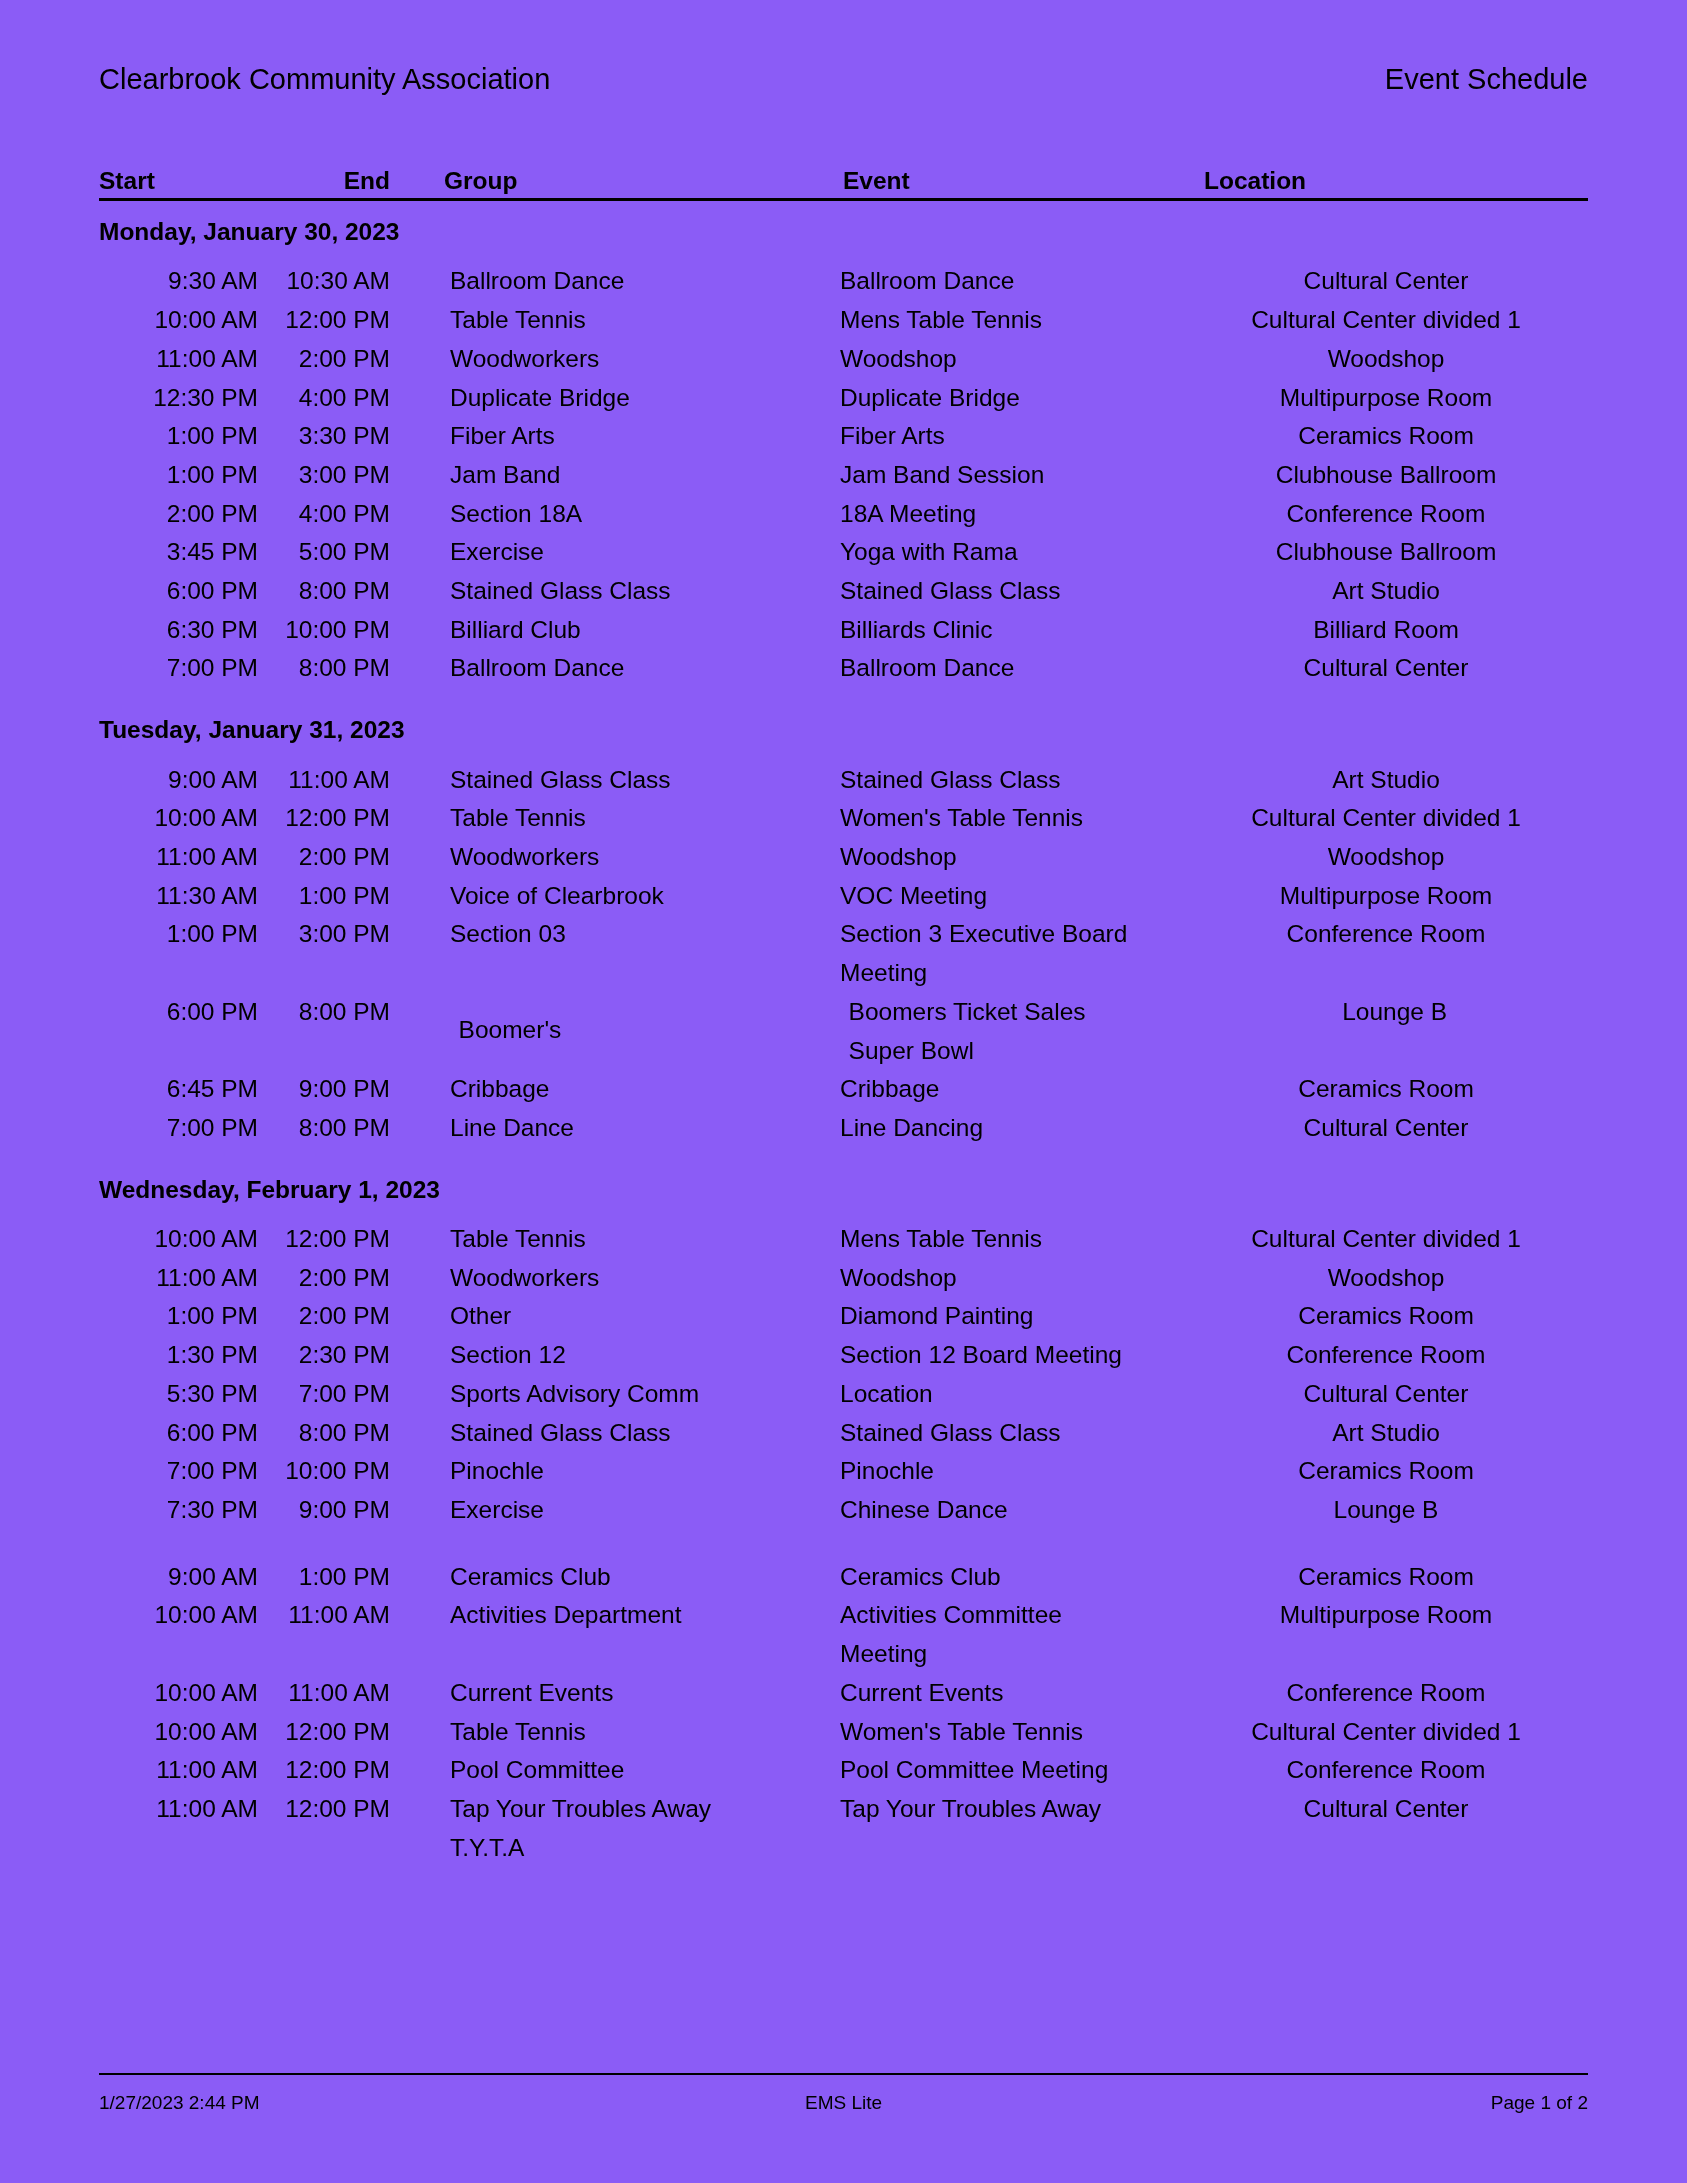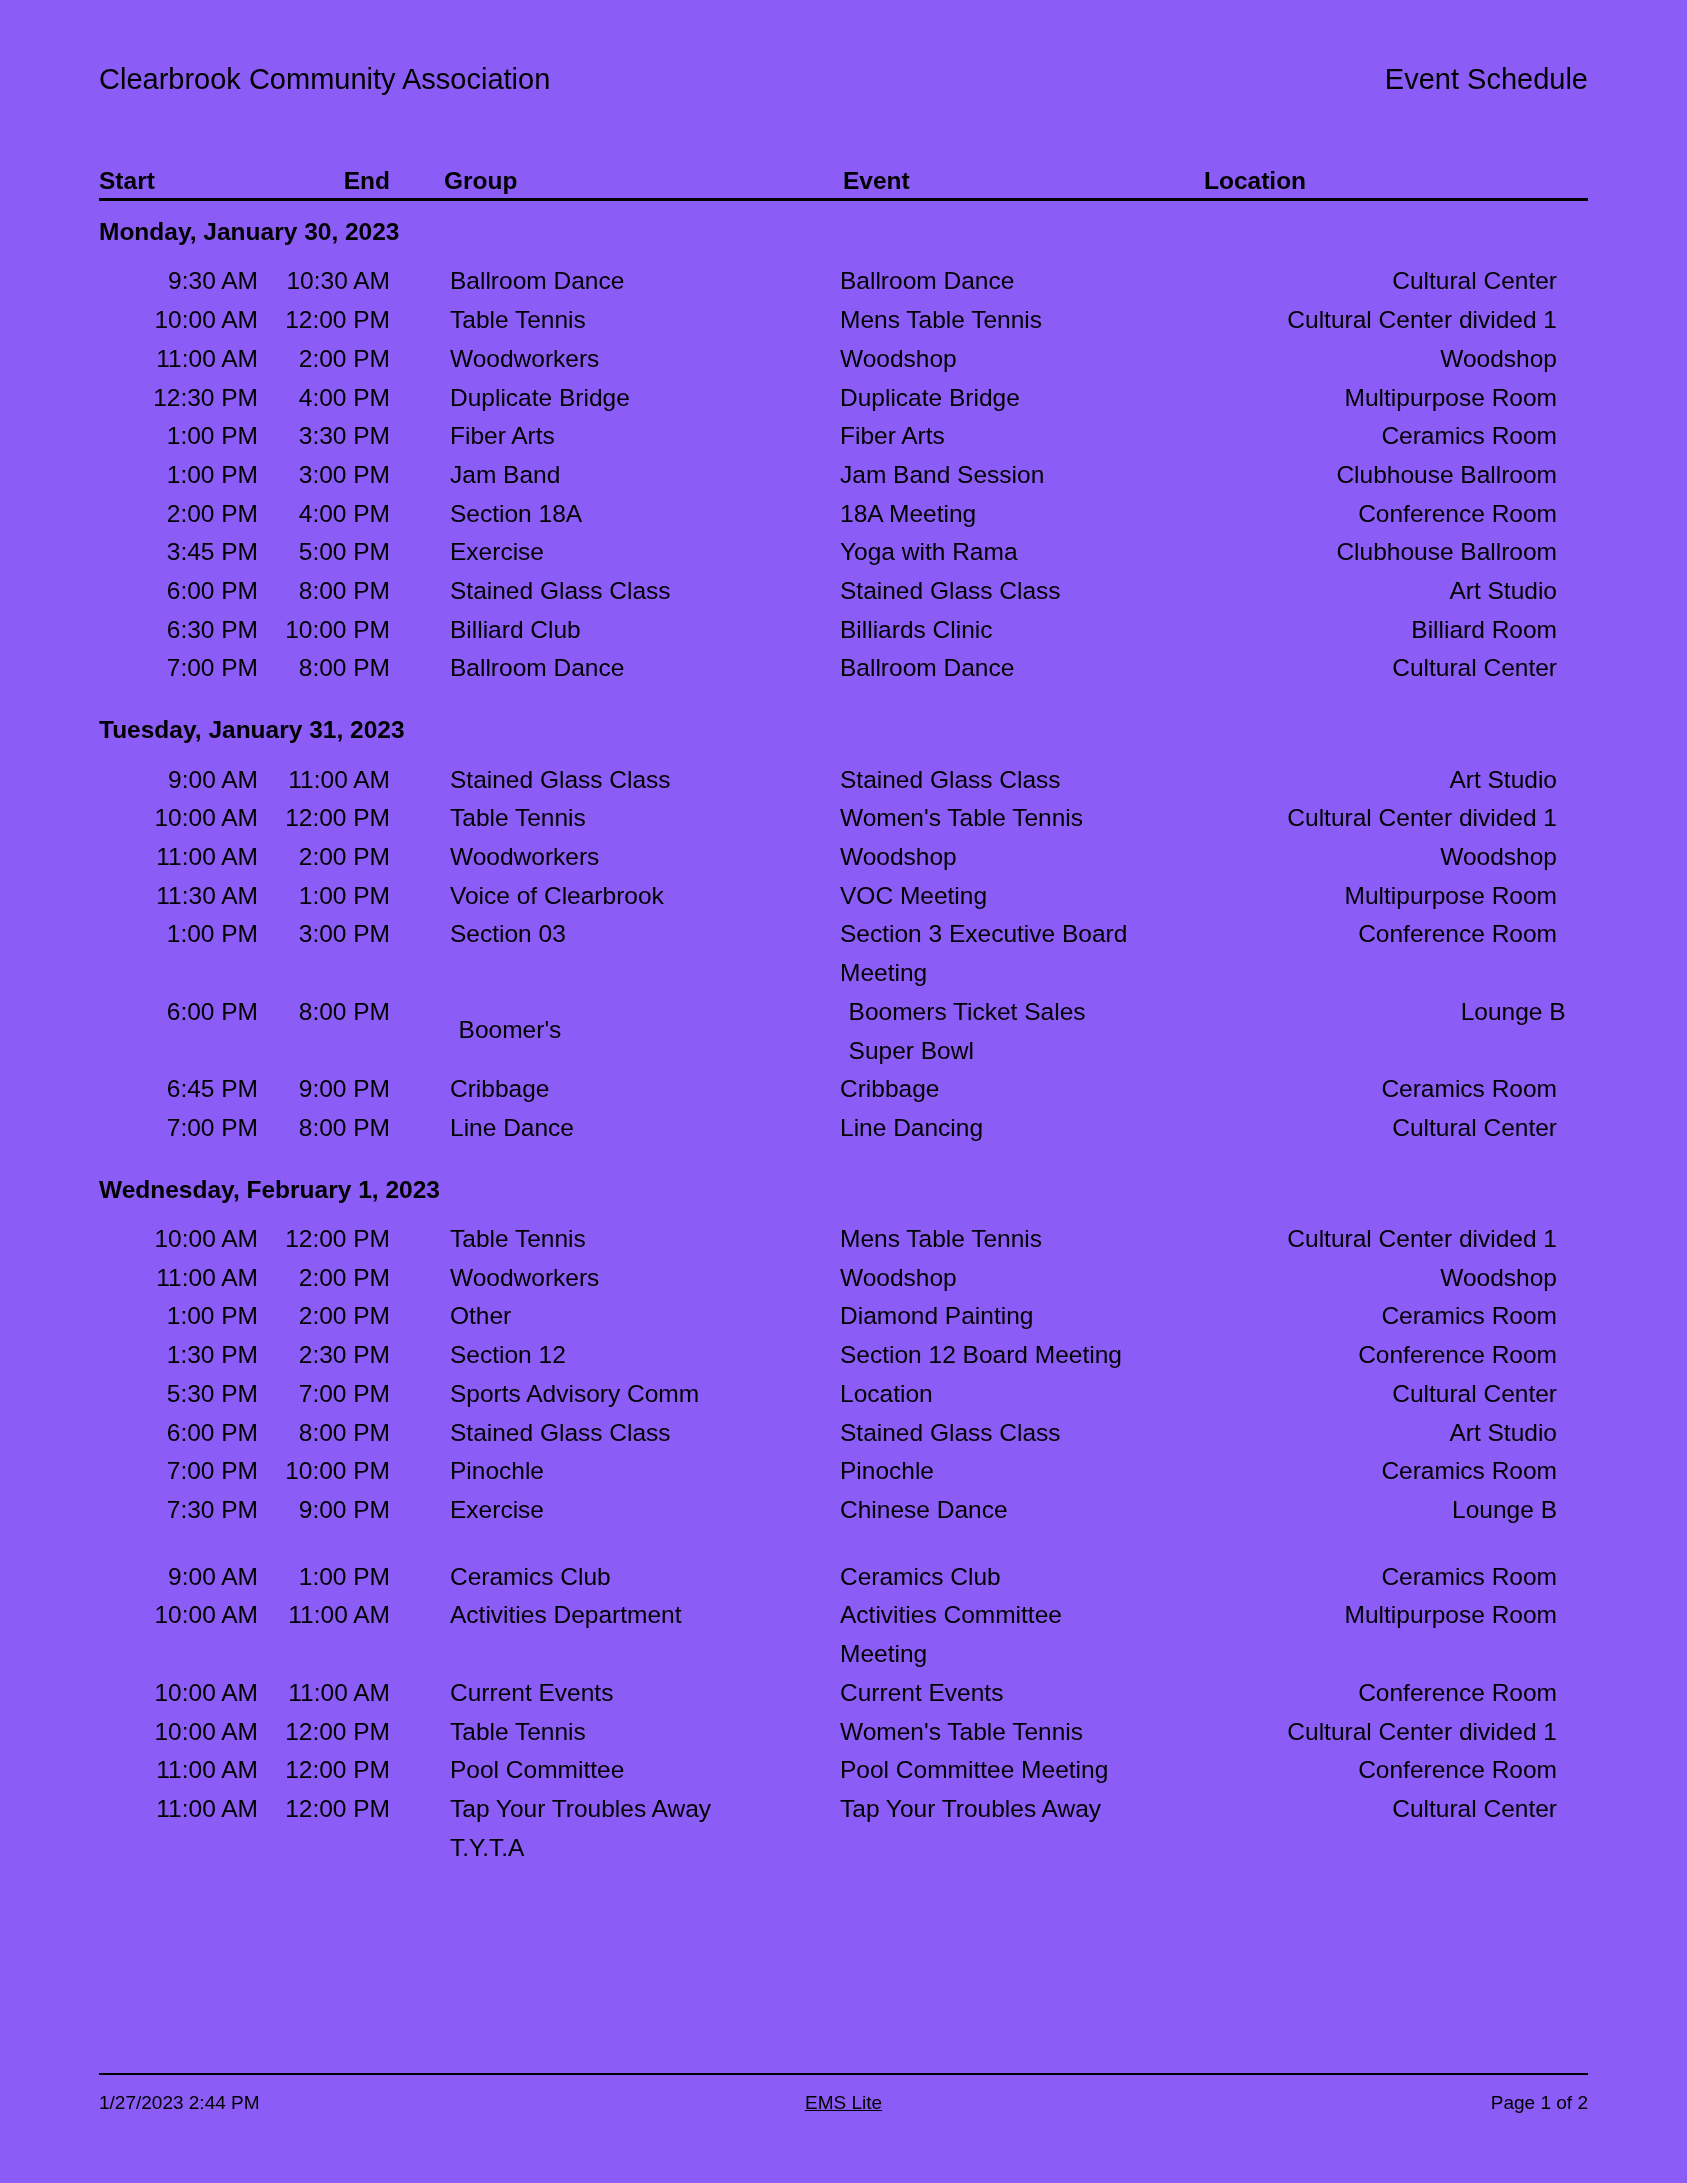--- a/index.html
+++ b/index.html
@@ -130,8 +130,8 @@
   .c-loc {
     width: 370px;
     flex: 0 0 370px;
-    margin-left: 16px;
-    text-align: right;
+    margin-left: 30px;
+    text-align: center;
     white-space: nowrap;
   }
 

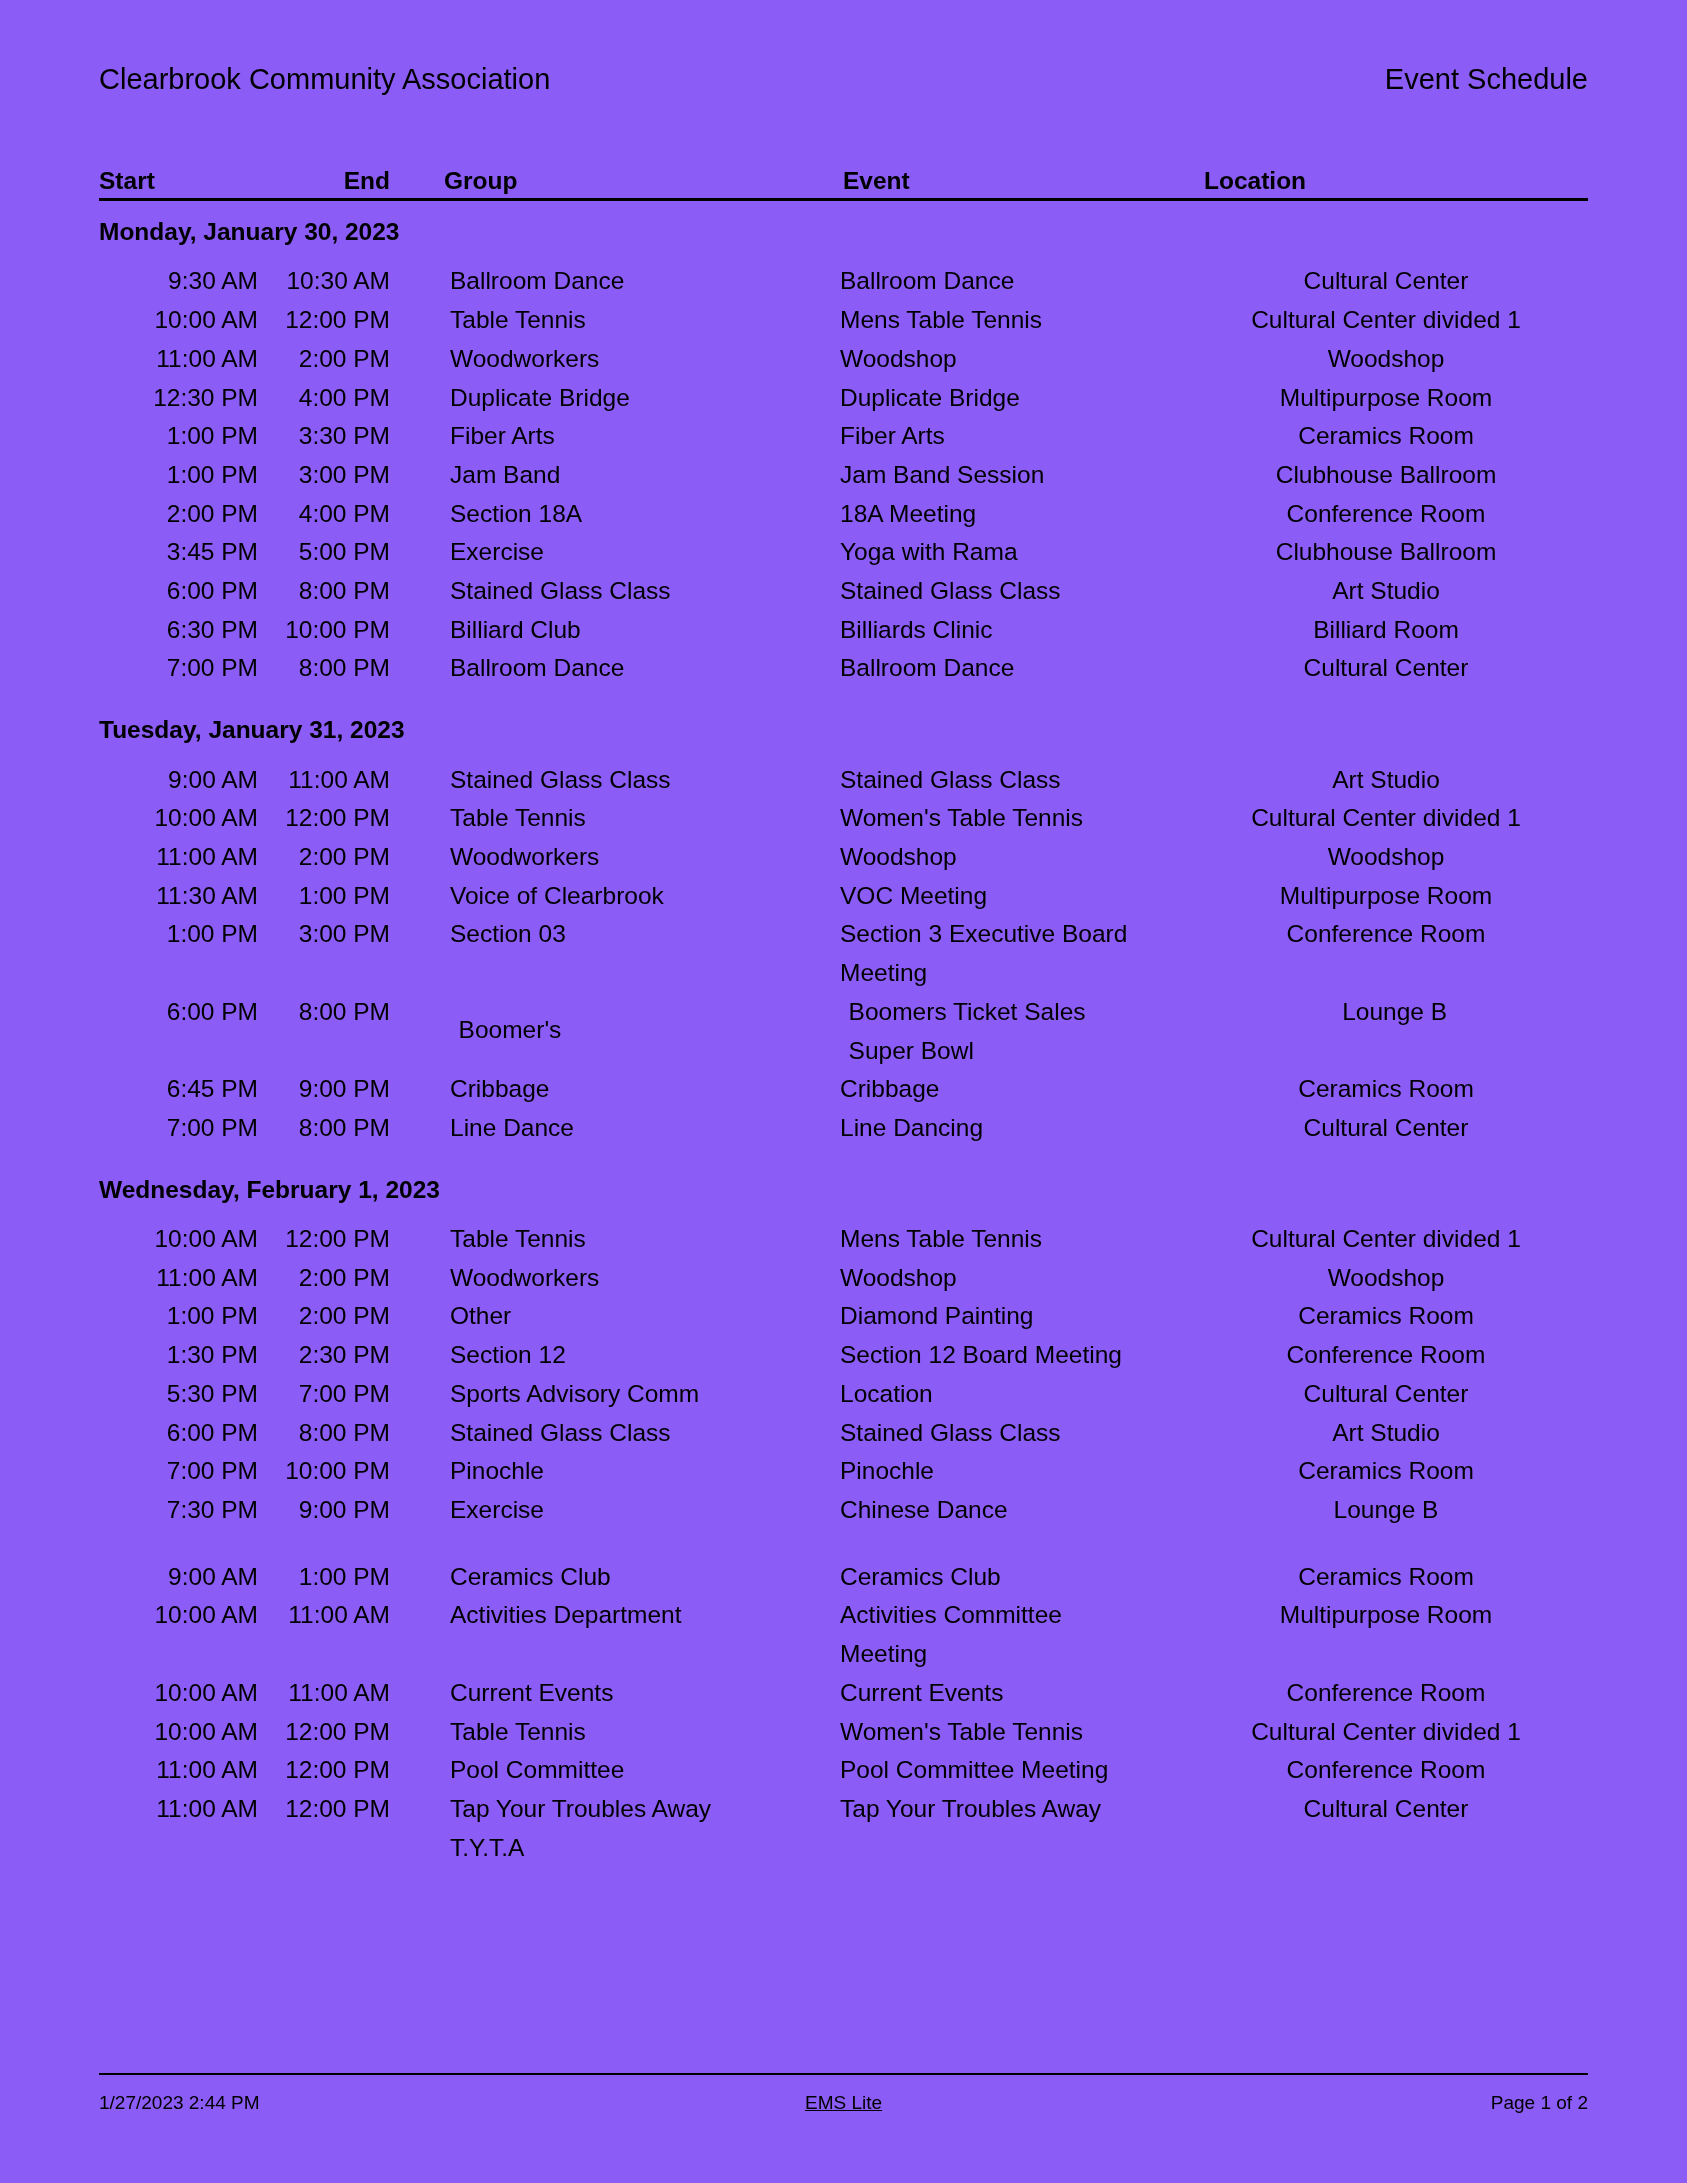--- a/index.html
+++ b/index.html
@@ -159,7 +159,6 @@
     left: 50%;
     transform: translateX(-50%);
     white-space: nowrap;
-    text-decoration: underline;
   }
   .page-footer .f-left,
   .page-footer .f-right {

